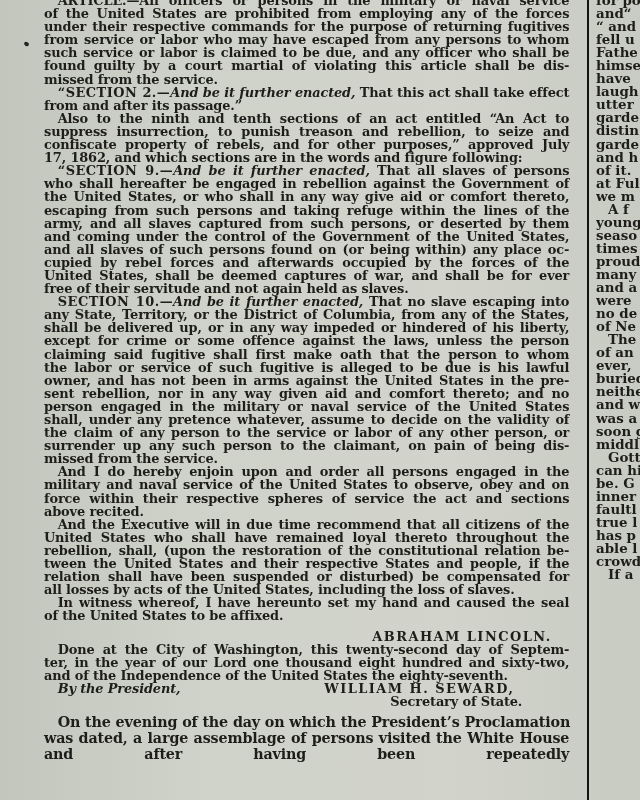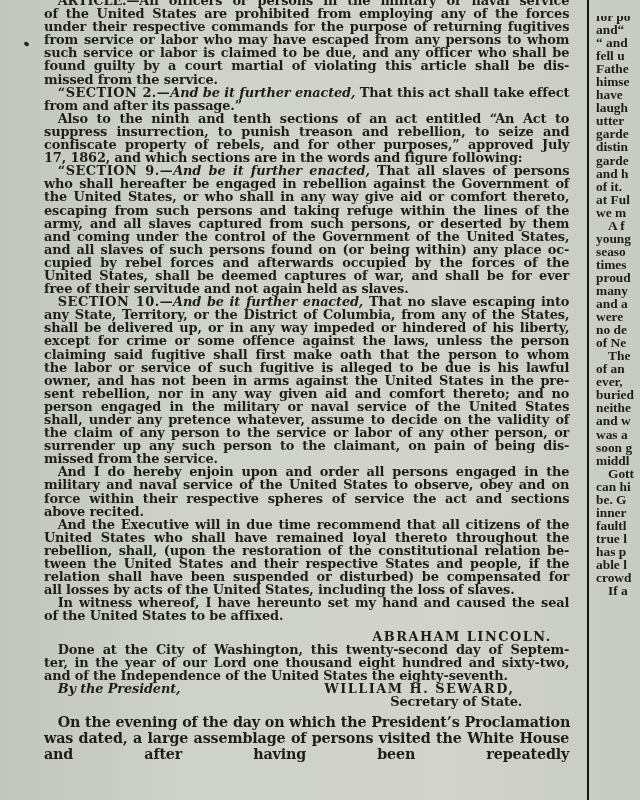--- a/index.html
+++ b/index.html
@@ -36,7 +36,7 @@
     }
     .col-right span { display: block; }
     .col-right .ri { padding-left: 12px; }
-    .col-clip { position: absolute; left: 596px; top: 16px; width: 44px; height: 580px; overflow: hidden; font-family: Liberation Serif, serif; }
+    .col-clip { position: absolute; left: 596px; top: 0; width: 44px; height: 580px; overflow: hidden; }
   </style>
 </head>
 <body>

